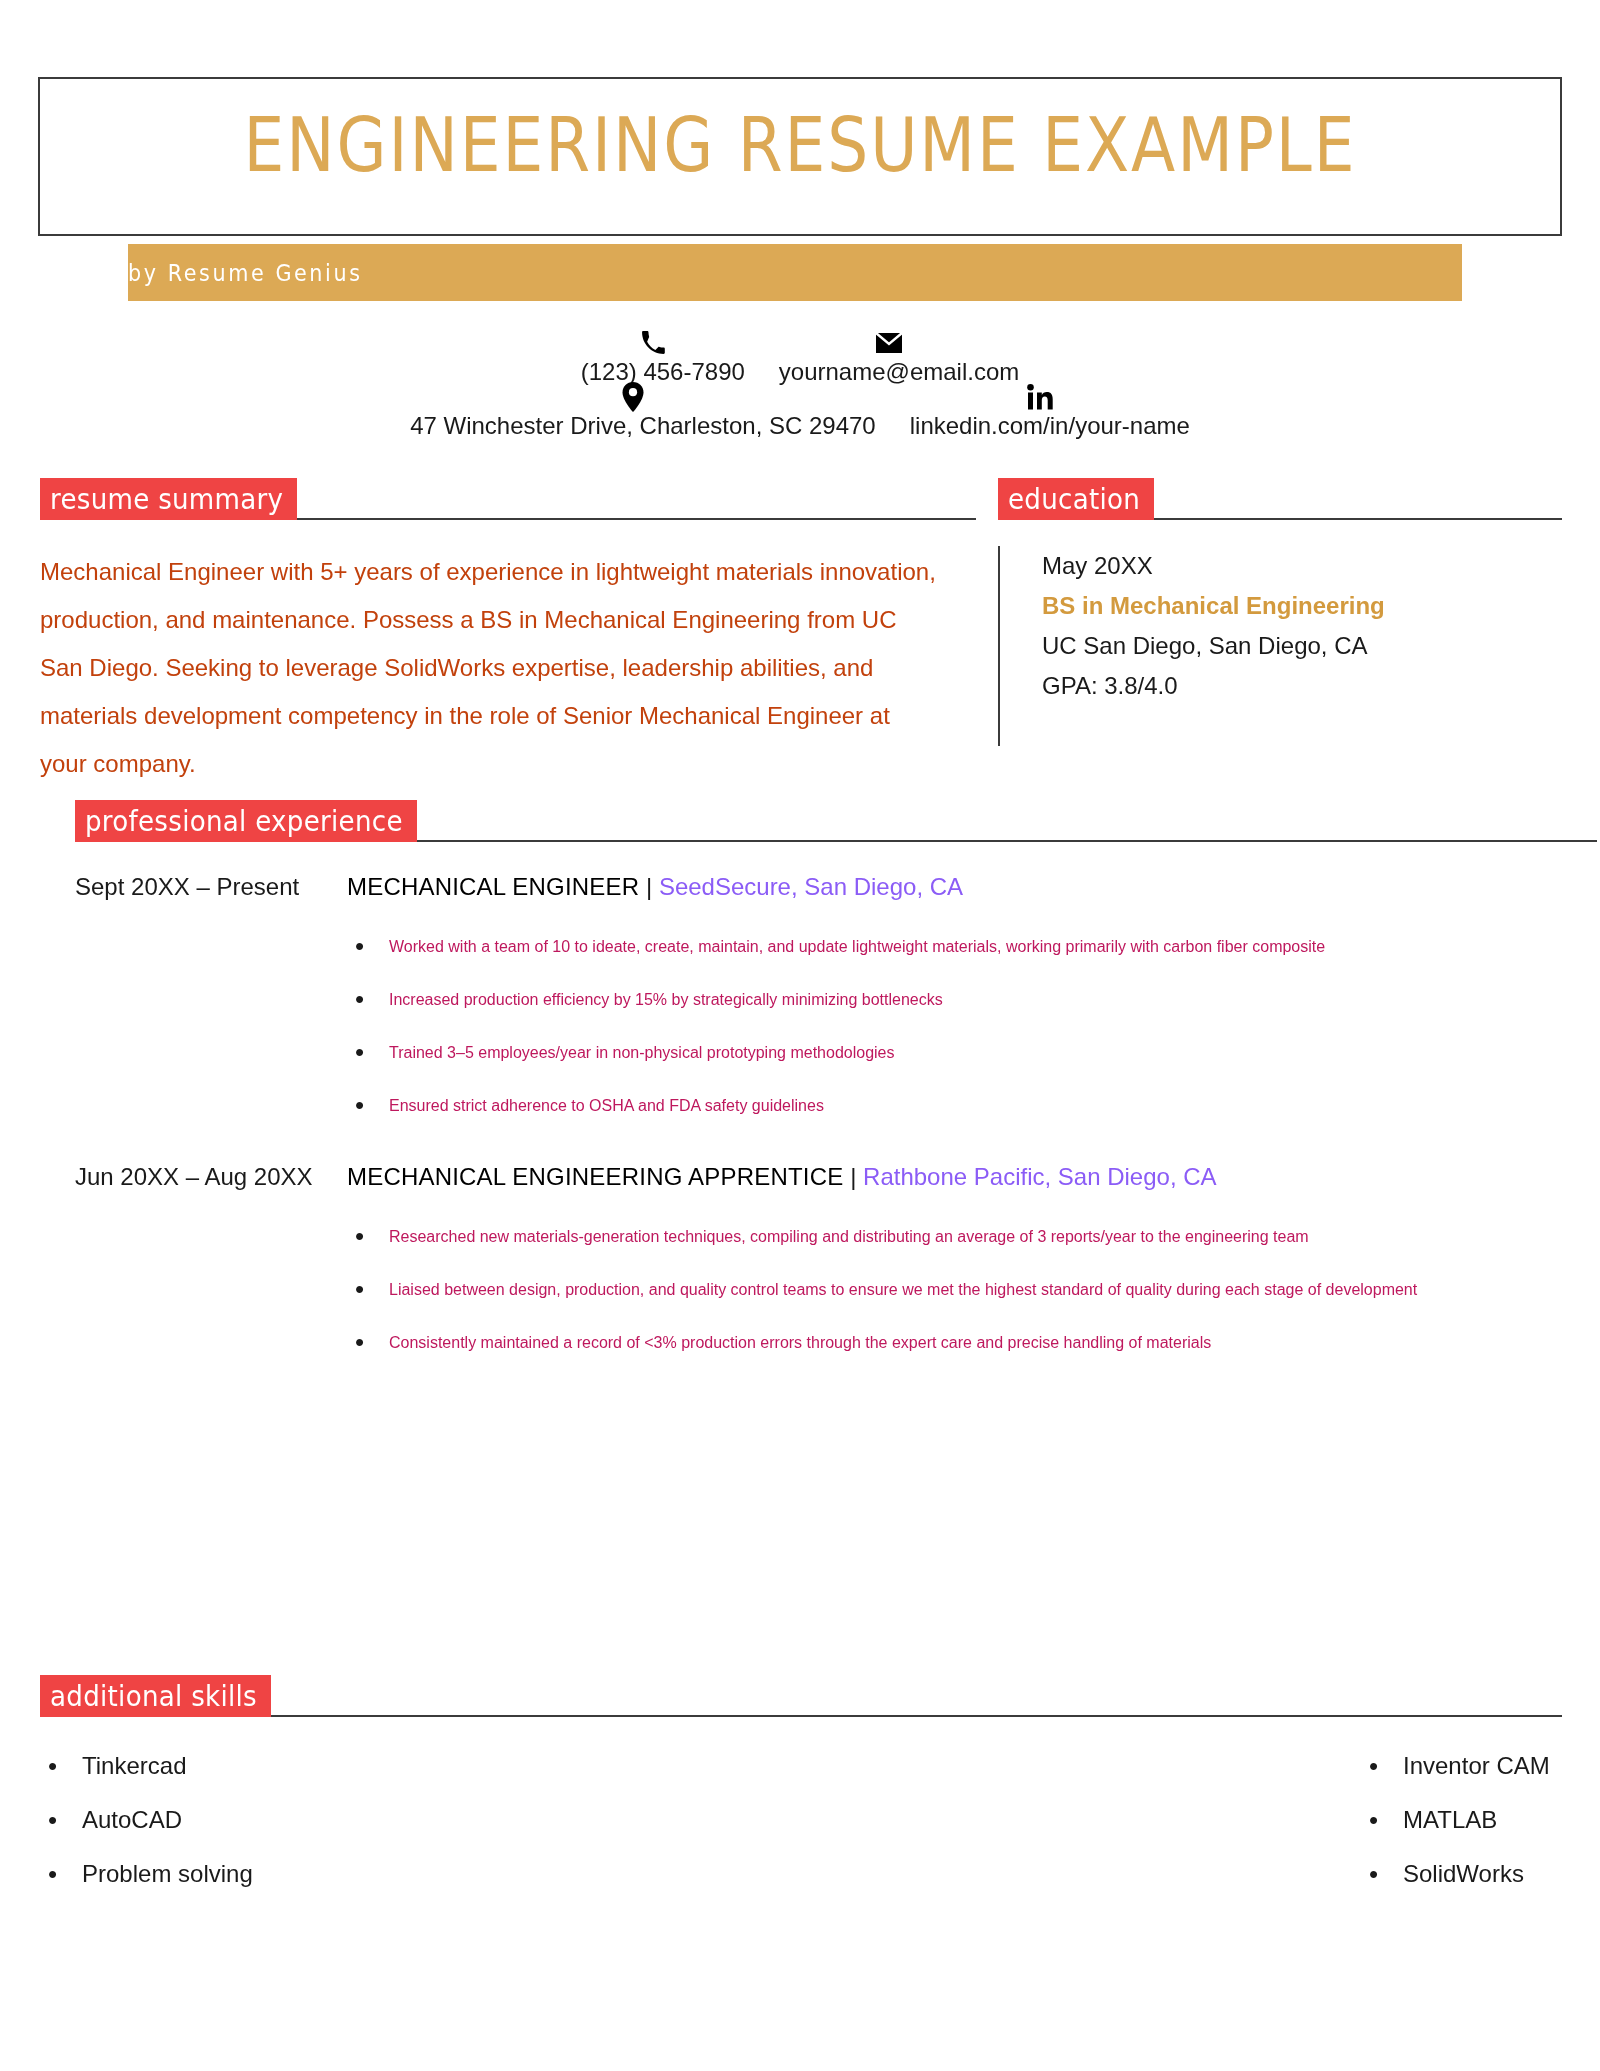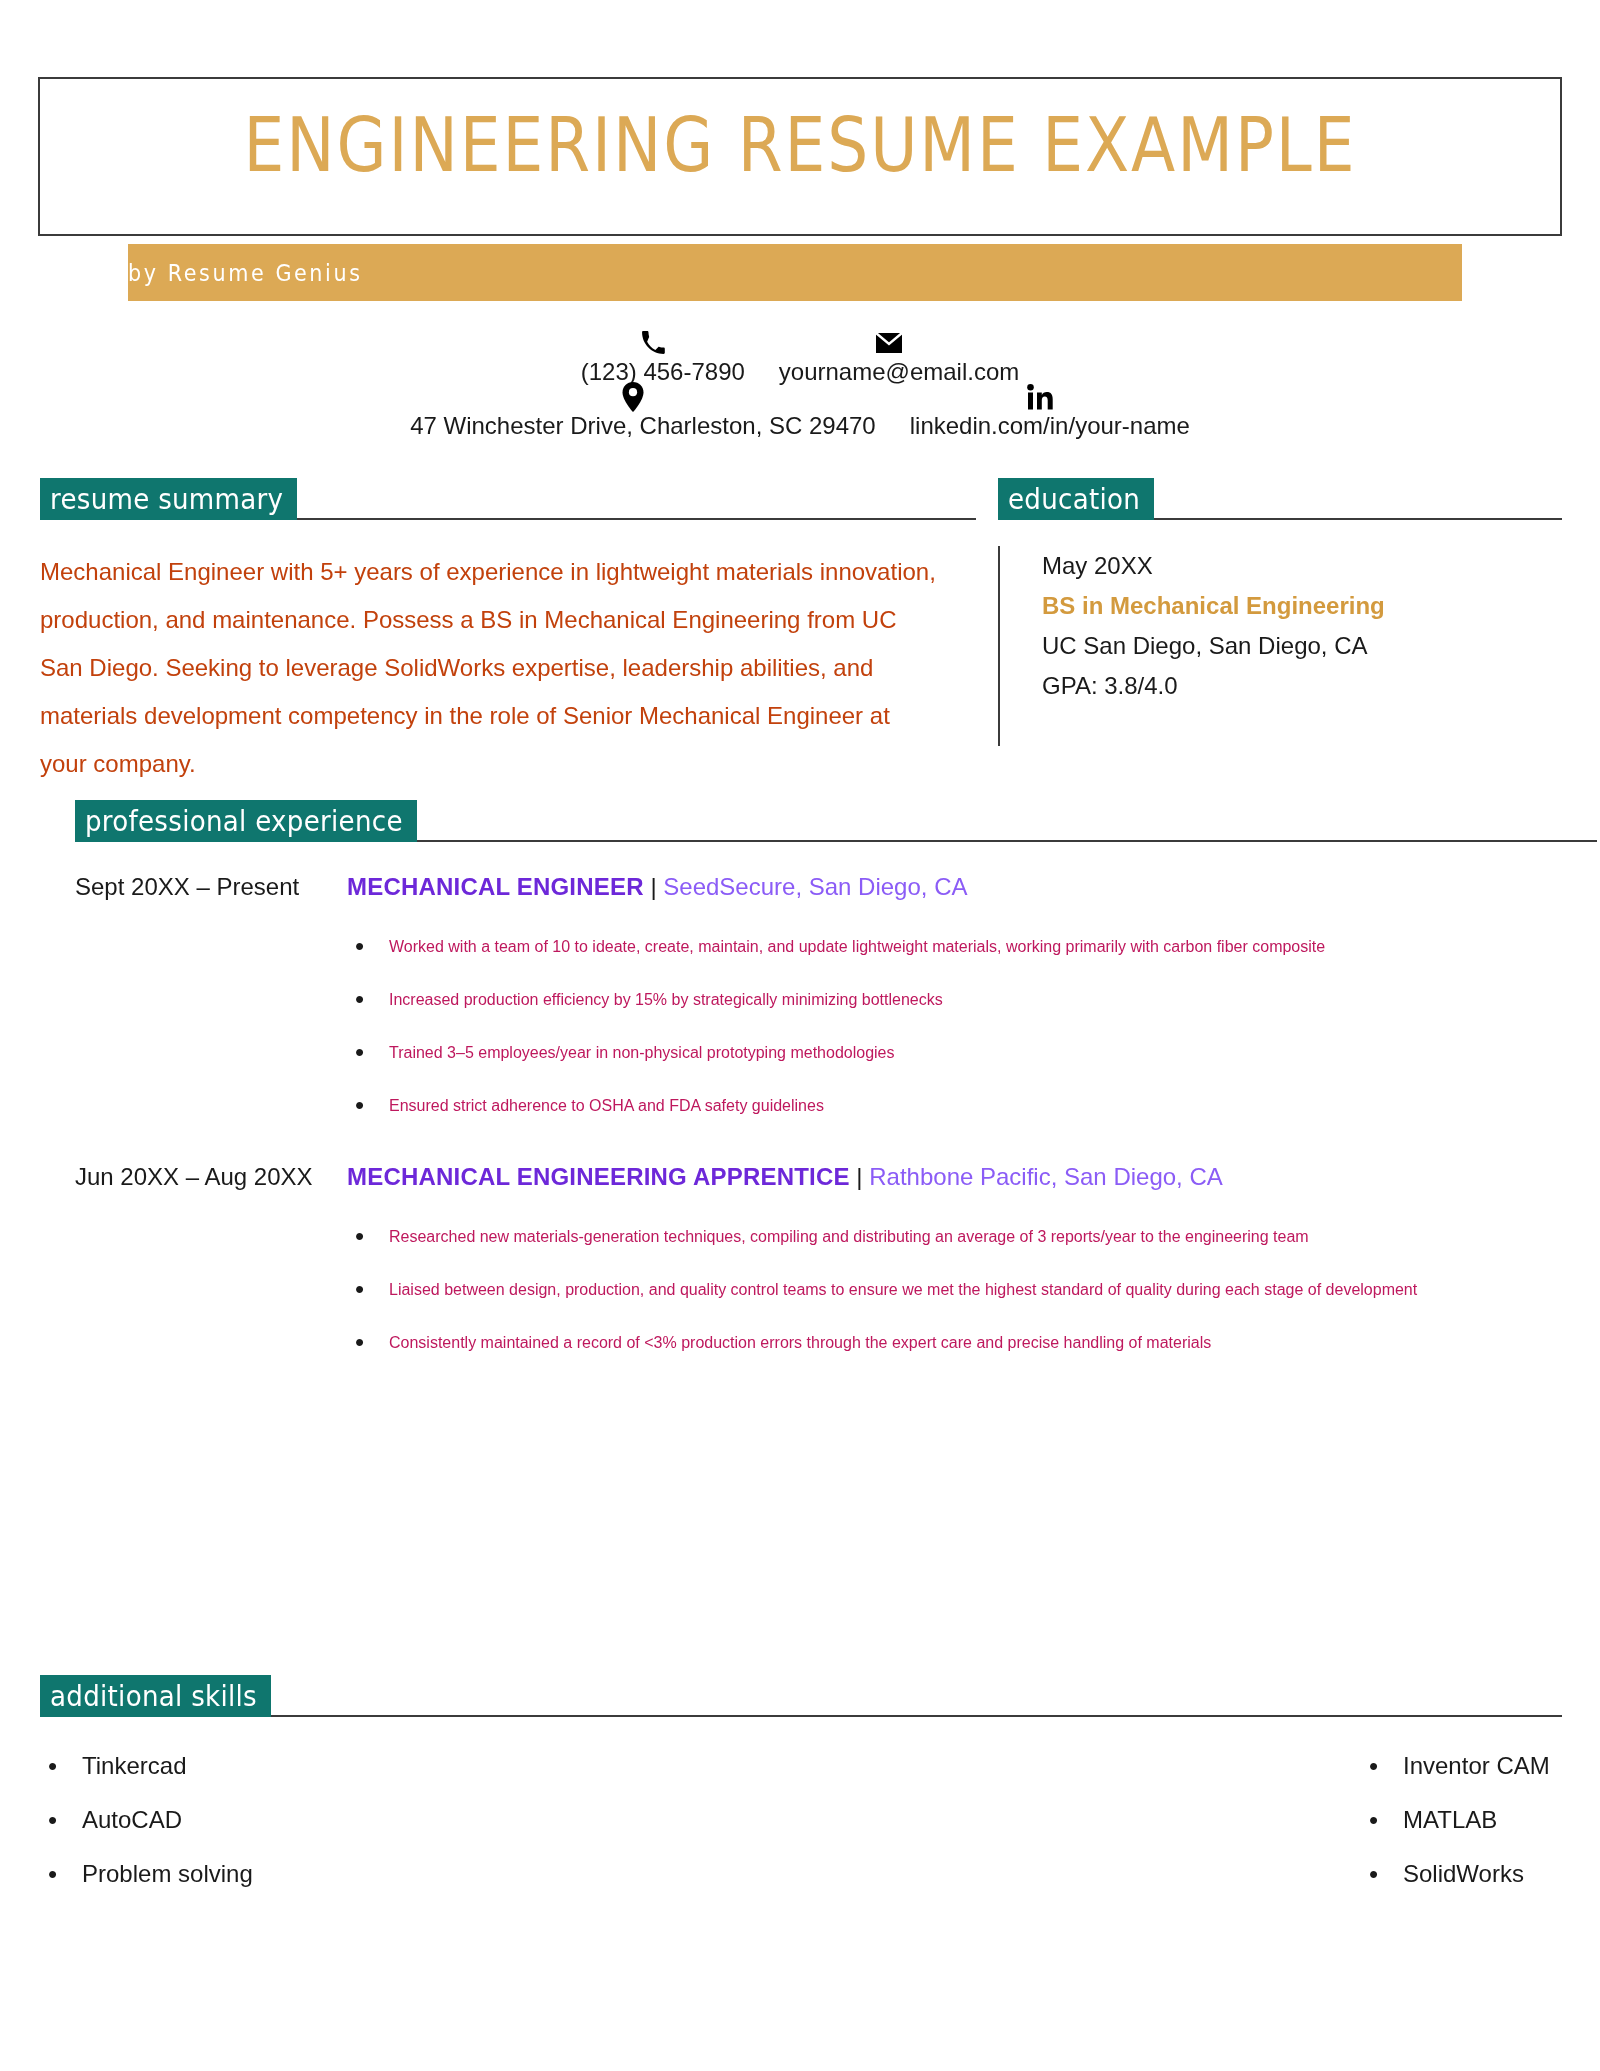--- a/index.html
+++ b/index.html
@@ -112,7 +112,7 @@
     height: 42px;
   }
   .section-tag {
-    background: #0f766e;
+    background: #ef4444;
     color: #ffffff;
     font-family: "Liberation Sans Narrow", "DejaVu Sans Condensed", "Liberation Sans", sans-serif;
     font-size: 29px;

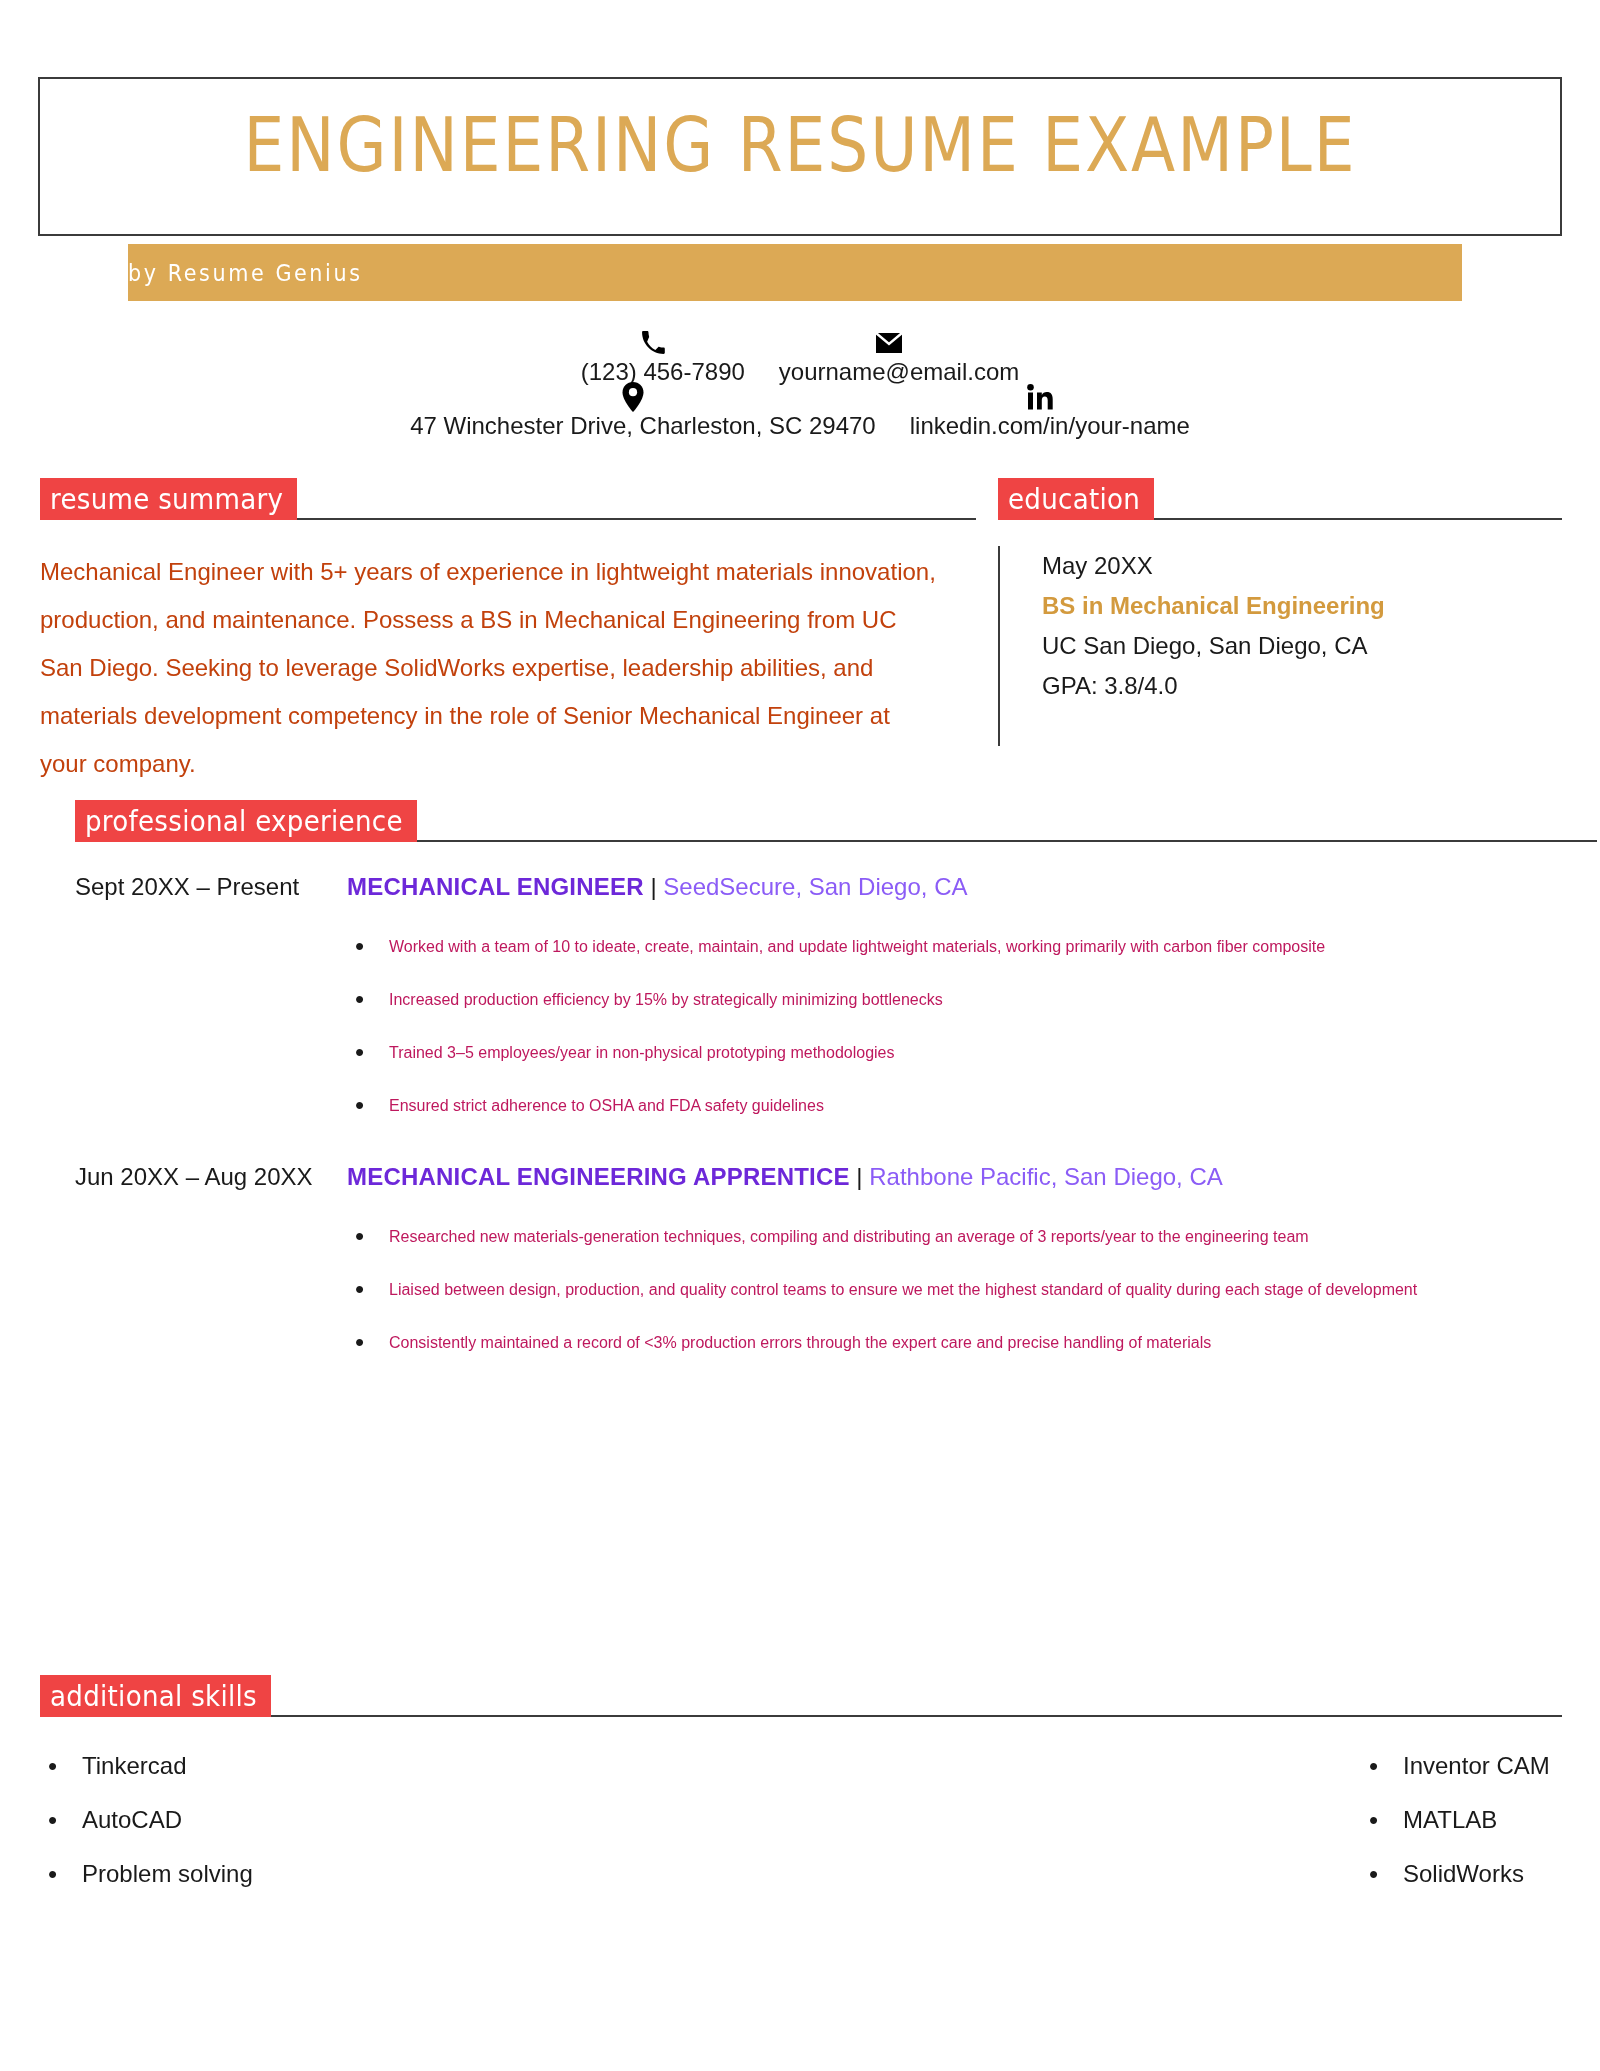--- a/index.html
+++ b/index.html
@@ -200,8 +200,8 @@
     line-height: 34px;
   }
   .job-title {
-    color: #6d28d9;
-    font-weight: bold;
+    color: #000000;
+    font-weight: normal;
     letter-spacing: 0.2px;
   }
   .job-sep { color: #1a1a1a; }

